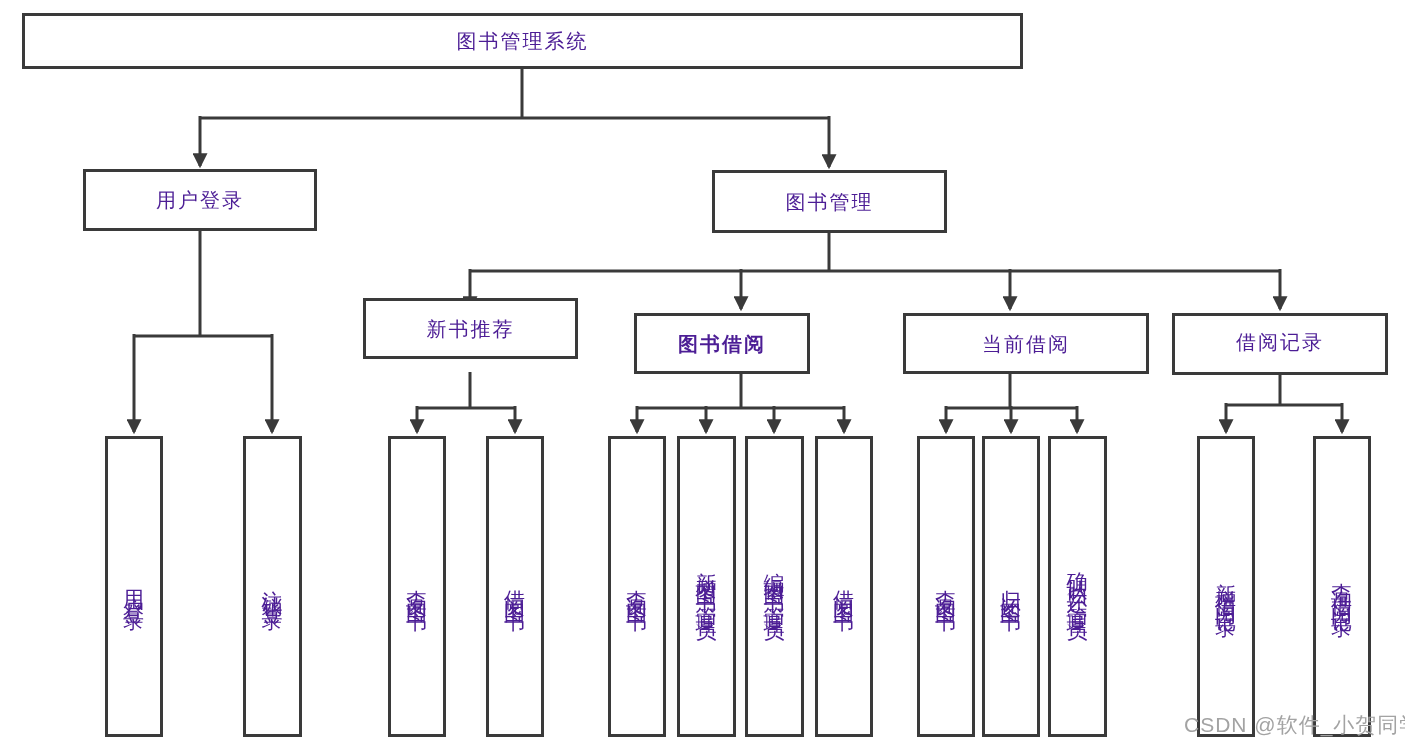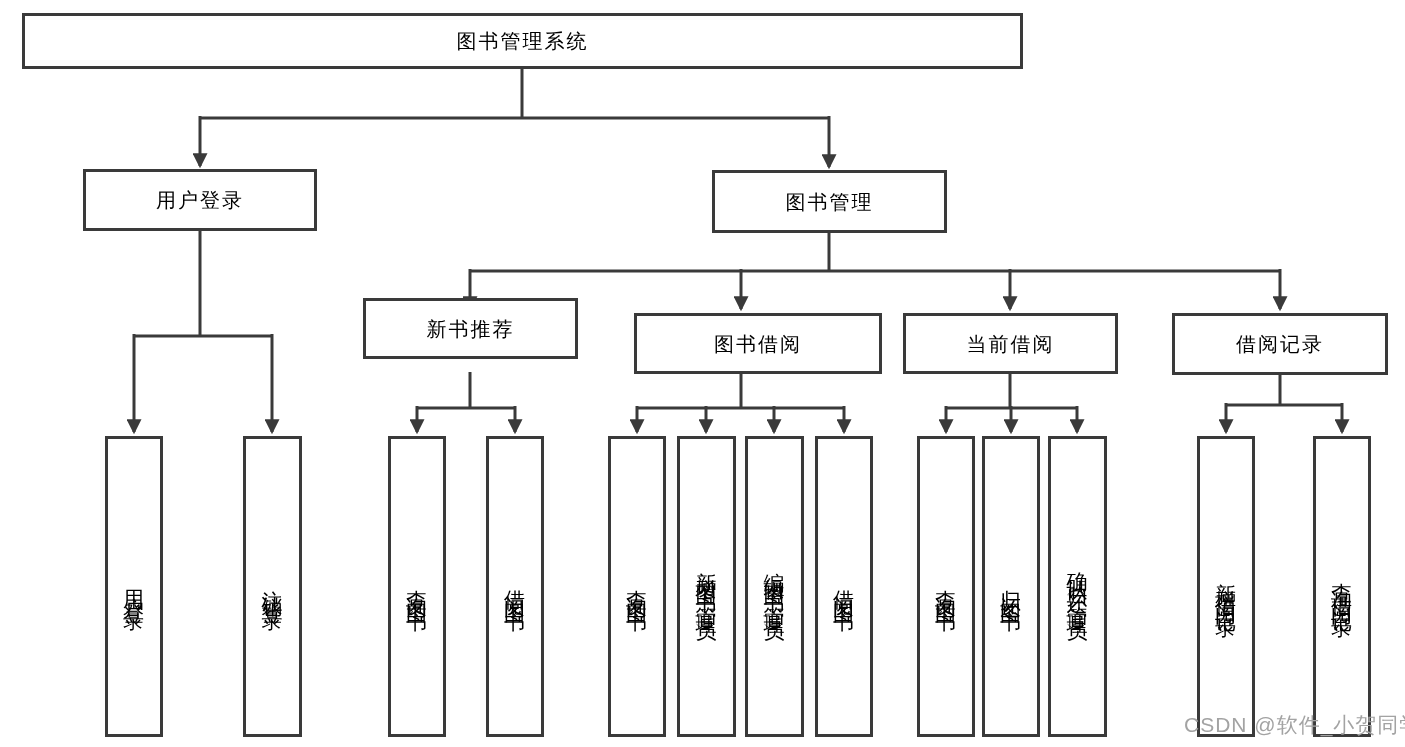--- a/index.html
+++ b/index.html
@@ -28,7 +28,7 @@
     align-items: center;
     justify-content: center;
     font-size: 20px;
-    color: #000000;
+    color: #4c1d95;
     letter-spacing: 2px;
     text-align: center;
     line-height: 1.2;

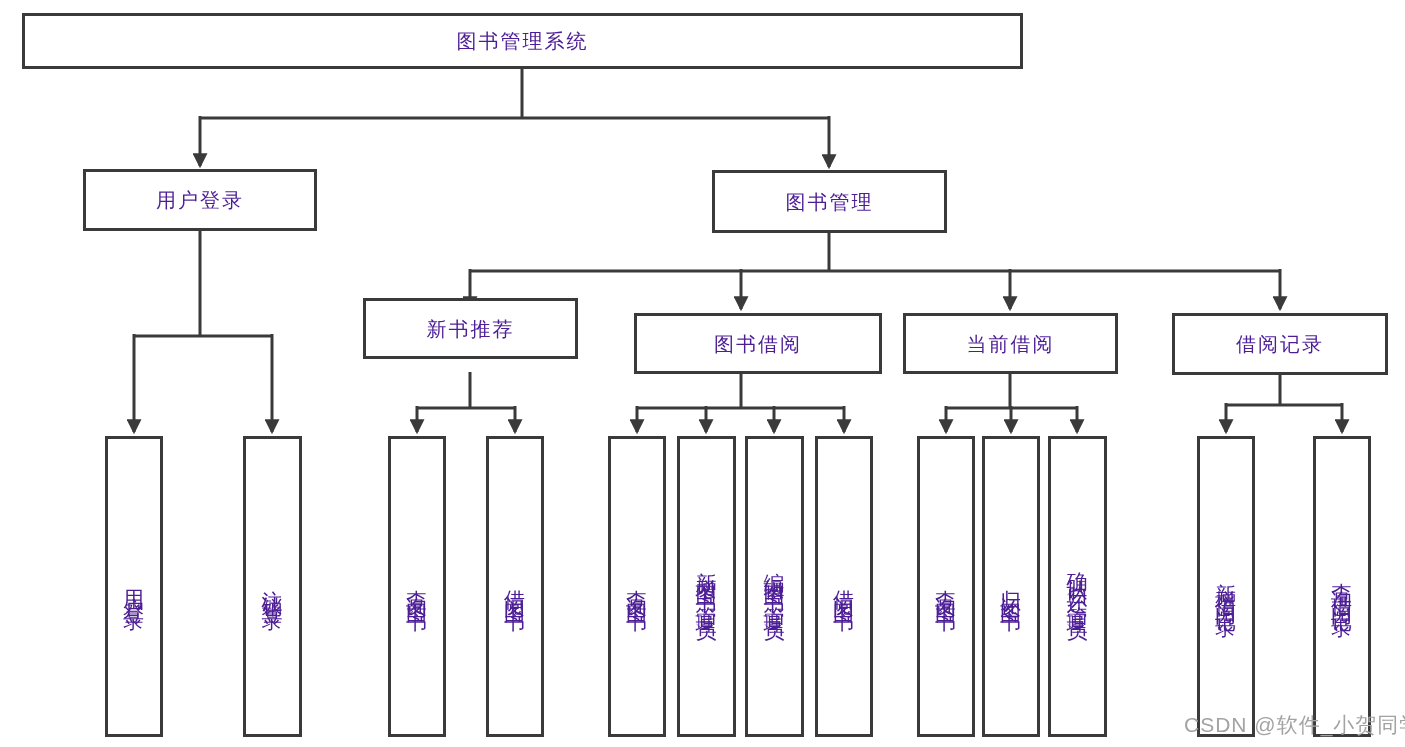--- a/index.html
+++ b/index.html
@@ -108,7 +108,7 @@
   <div class="node" style="left:712px; top:170px; width:235px; height:63px;text-align:center;">图书管理</div>
 
   <div class="node" style="left:363px; top:298px; width:215px; height:61px;">新书推荐</div>
-  <div class="node" style="left:634px; top:313px; width:248px; height:61px;">图书借阅</div>
+  <div class="node" style="left:634px; top:313px; width:176px; height:61px;font-weight:bold;">图书借阅</div>
   <div class="node" style="left:903px; top:313px; width:215px; height:61px;">当前借阅</div>
   <div class="node" style="left:1172px; top:313px; width:216px; height:62px;">借阅记录</div>
 

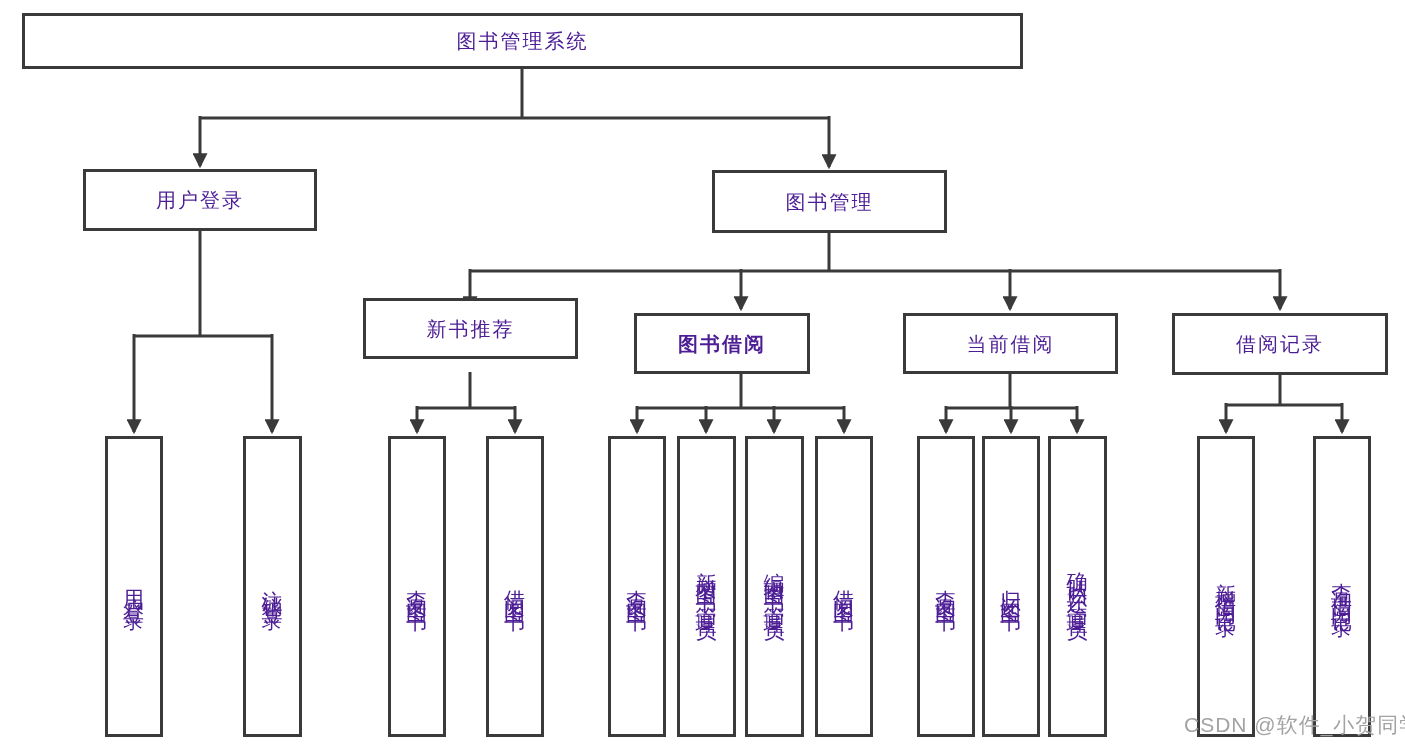--- a/index.html
+++ b/index.html
@@ -109,7 +109,7 @@
 
   <div class="node" style="left:363px; top:298px; width:215px; height:61px;">新书推荐</div>
   <div class="node" style="left:634px; top:313px; width:176px; height:61px;font-weight:bold;">图书借阅</div>
-  <div class="node" style="left:903px; top:313px; width:215px; height:61px;">当前借阅</div>
+  <div class="node" style="left:903px; top:313px; width:246px; height:61px;">当前借阅</div>
   <div class="node" style="left:1172px; top:313px; width:216px; height:62px;">借阅记录</div>
 
   <div class="node vert" style="left:105px; top:436px; width:58px; height:301px;">用户登录</div>

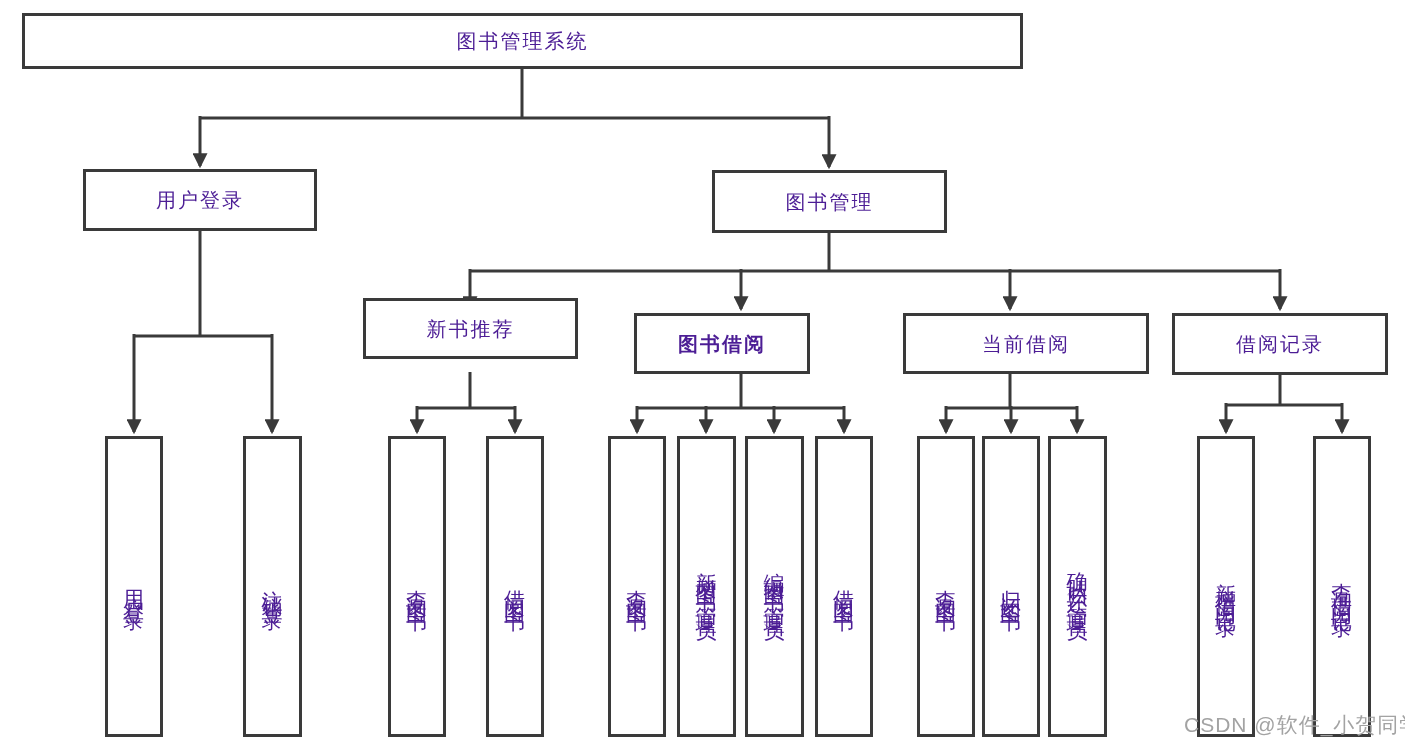--- a/index.html
+++ b/index.html
@@ -110,7 +110,7 @@
   <div class="node" style="left:363px; top:298px; width:215px; height:61px;">新书推荐</div>
   <div class="node" style="left:634px; top:313px; width:176px; height:61px;font-weight:bold;">图书借阅</div>
   <div class="node" style="left:903px; top:313px; width:246px; height:61px;">当前借阅</div>
-  <div class="node" style="left:1172px; top:313px; width:216px; height:62px;">借阅记录</div>
+  <div class="node" style="left:1172px; top:313px; width:216px; height:62px;font-family:Liberation Mono, monospace;">借阅记录</div>
 
   <div class="node vert" style="left:105px; top:436px; width:58px; height:301px;">用户登录</div>
   <div class="node vert" style="left:243px; top:436px; width:59px; height:301px;">注销登录</div>

